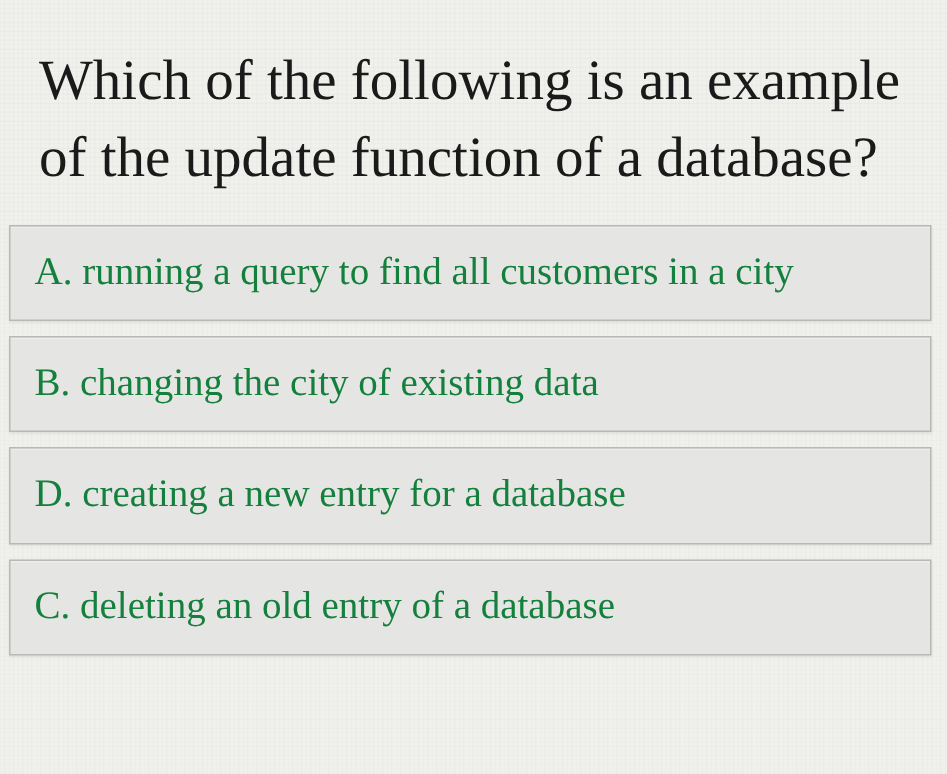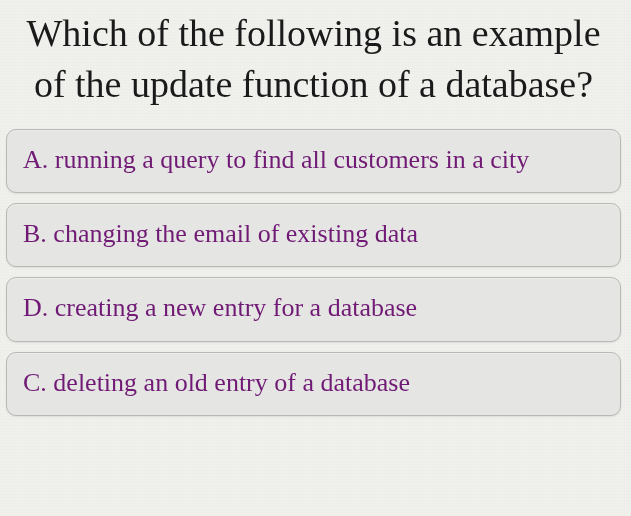--- a/index.html
+++ b/index.html
@@ -30,13 +30,13 @@
       z-index: 1;
     }
     .question {
-      text-align: center;
       font-size: 38px;
       line-height: 1.35;
       color: #1a1a1a;
       font-weight: 400;
       margin-bottom: 18px;
       padding: 0 20px;
+      margin-top: 21px;
     }
     .options {
       display: flex;

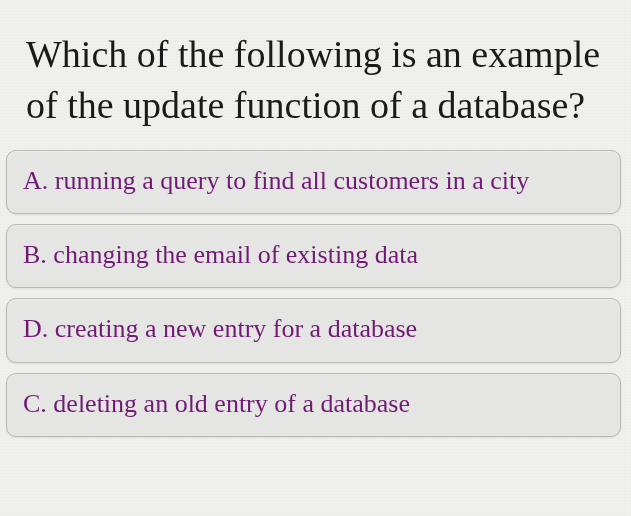--- a/index.html
+++ b/index.html
@@ -46,11 +46,11 @@
     .option {
       background: #e5e6e3;
       border: 1px solid #b8b9b5;
-      border-radius: 10px;
+      border-radius: 0;
       padding: 12px 28px 14px 16px;
       font-size: 26px;
       line-height: 1.4;
-      color: #701a75;
+      color: #15803d;
       box-shadow: inset 0 1px 0 rgba(255,255,255,0.3), 0 1px 2px rgba(0,0,0,0.08);
       cursor: pointer;
     }

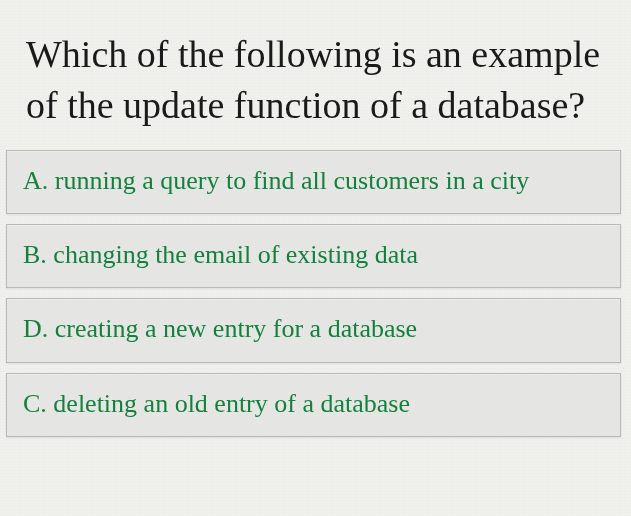--- a/index.html
+++ b/index.html
@@ -67,7 +67,7 @@
     </div>
     <div class="option">
       <span>B.</span>
-      <span>changing the email of existing data</span>
+      <span>changing the city of existing data</span>
     </div>
     <div class="option">
       <span>D.</span>

